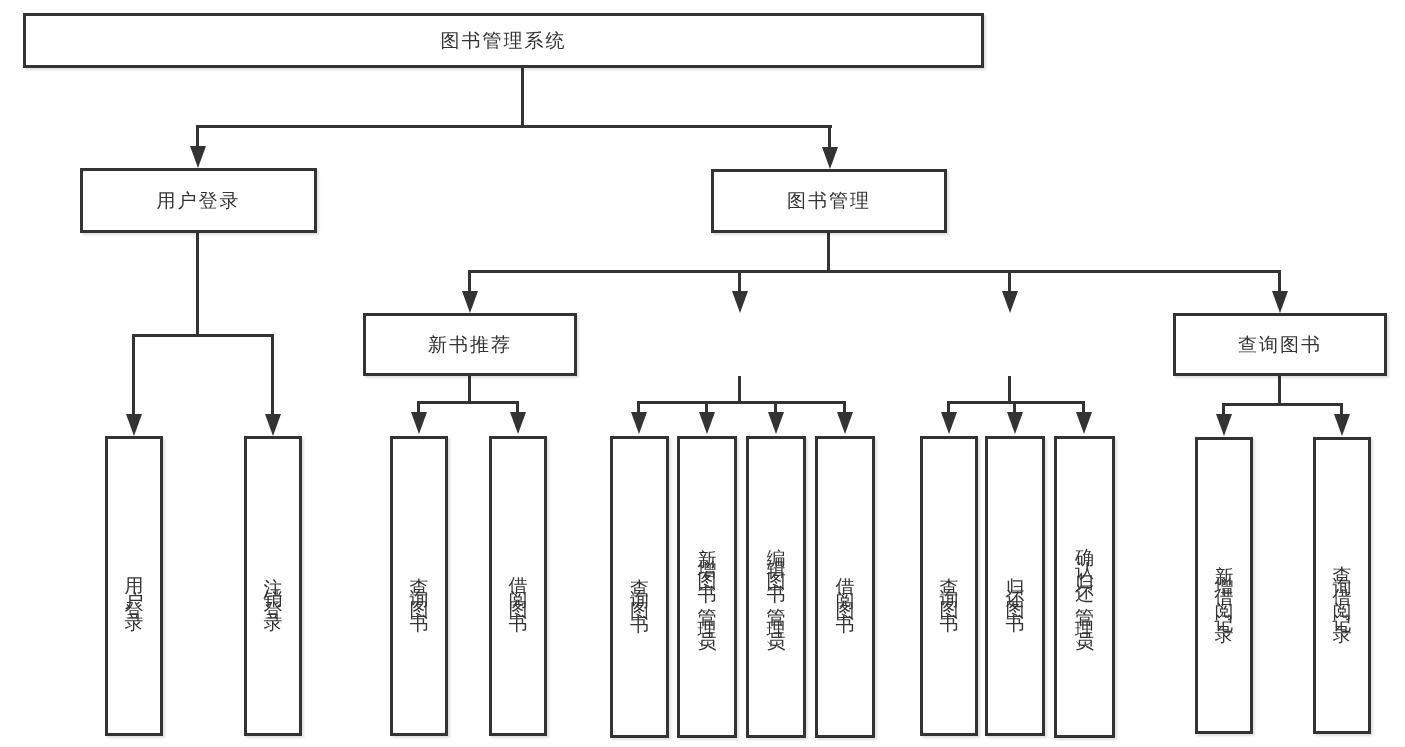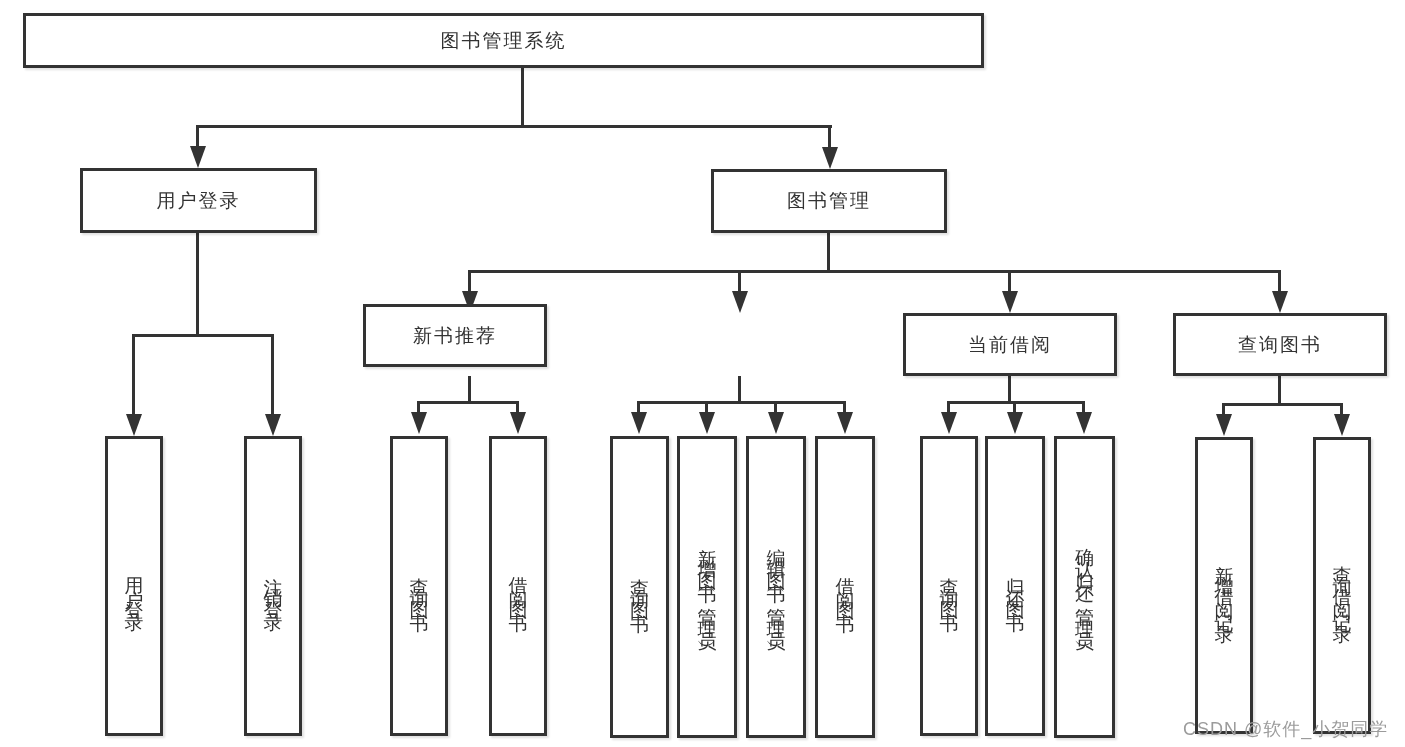--- a/index.html
+++ b/index.html
@@ -111,7 +111,7 @@
   <div class="vline" style="left:1278px; top:272px; height:19px;"></div>
   <div class="arrow" style="left:1272px; top:291px;"></div>
 
-  <div class="box" style="left:363px; top:304px; width:184px; height:63px;">新书推荐</div>
+  <div class="box" style="left:363px; top:313px; width:214px; height:63px;">新书推荐</div>
   <div class="box" style="left:903px; top:313px; width:214px; height:63px;">当前借阅</div>
   <div class="box" style="left:1173px; top:313px; width:214px; height:63px;">查询图书</div>
 

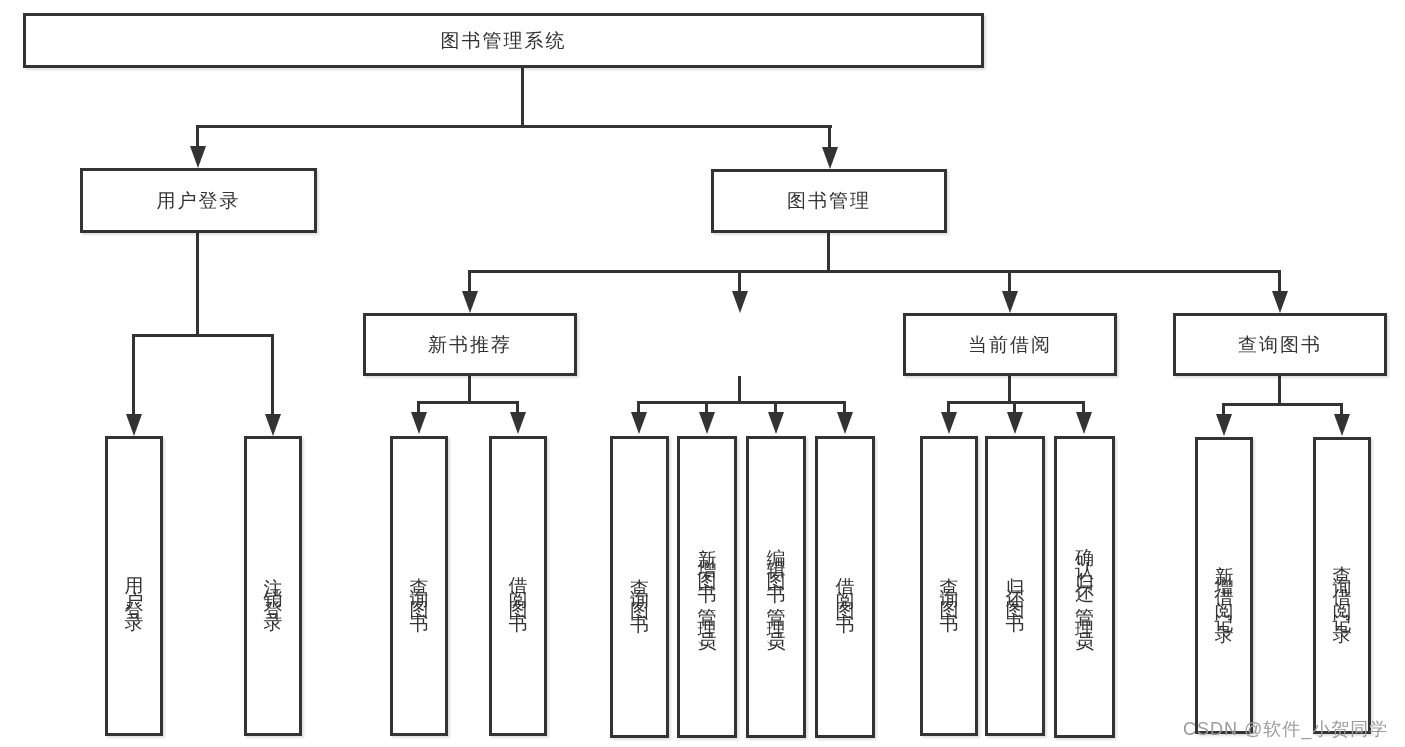--- a/index.html
+++ b/index.html
@@ -112,7 +112,6 @@
   <div class="arrow" style="left:1272px; top:291px;"></div>
 
   <div class="box" style="left:363px; top:313px; width:214px; height:63px;">新书推荐</div>
-  <div class="box" style="left:903px; top:313px; width:214px; height:63px;">当前借阅</div>
   <div class="box" style="left:1173px; top:313px; width:214px; height:63px;">查询图书</div>
 
   <div class="vline" style="left:468px; top:376px; height:27px;"></div>

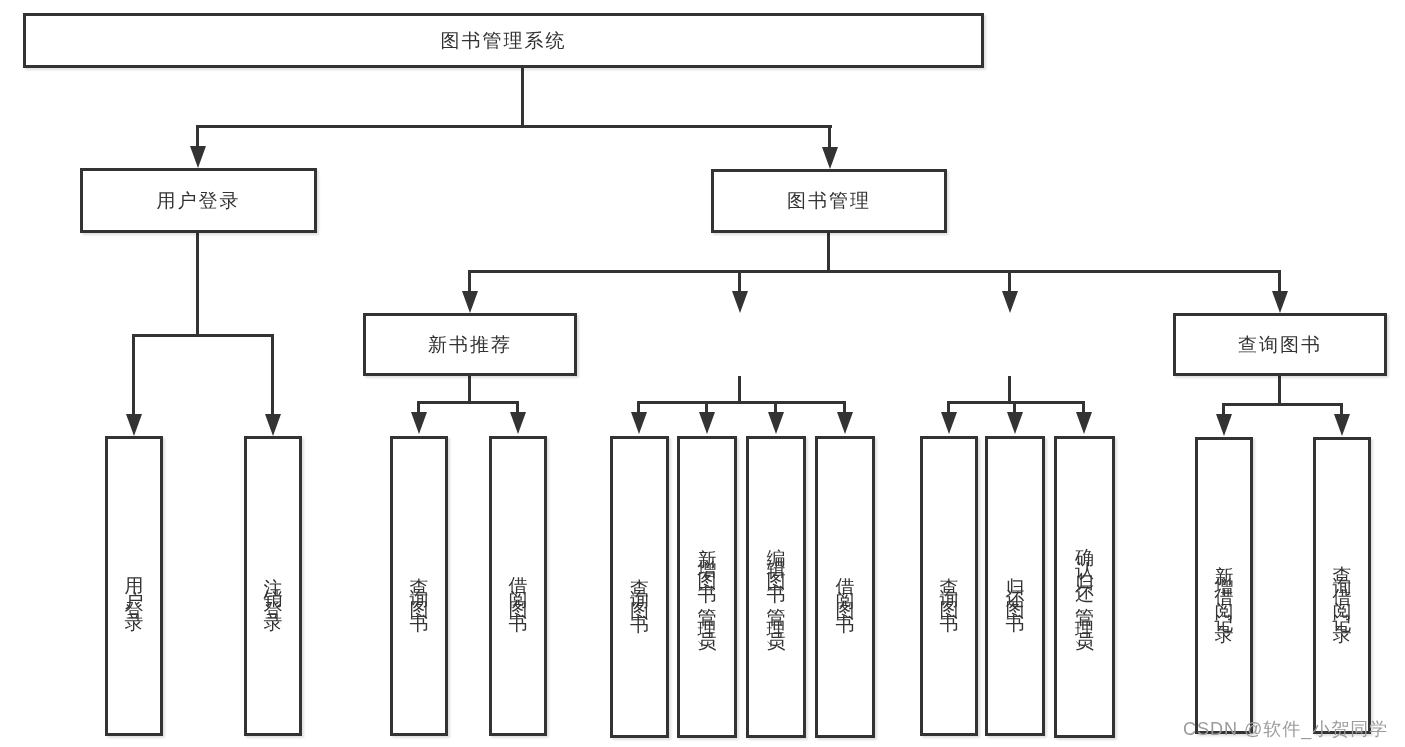--- a/index.html
+++ b/index.html
@@ -166,7 +166,6 @@
   <div class="vbox" style="left:1195px; top:437px; width:58px; height:297px;">新增借阅记录</div>
   <div class="vbox" style="left:1313px; top:437px; width:58px; height:297px;">查询借阅记录</div>
 
-  <div class="watermark">CSDN @软件_小贺同学</div>
 
 </div>
 

